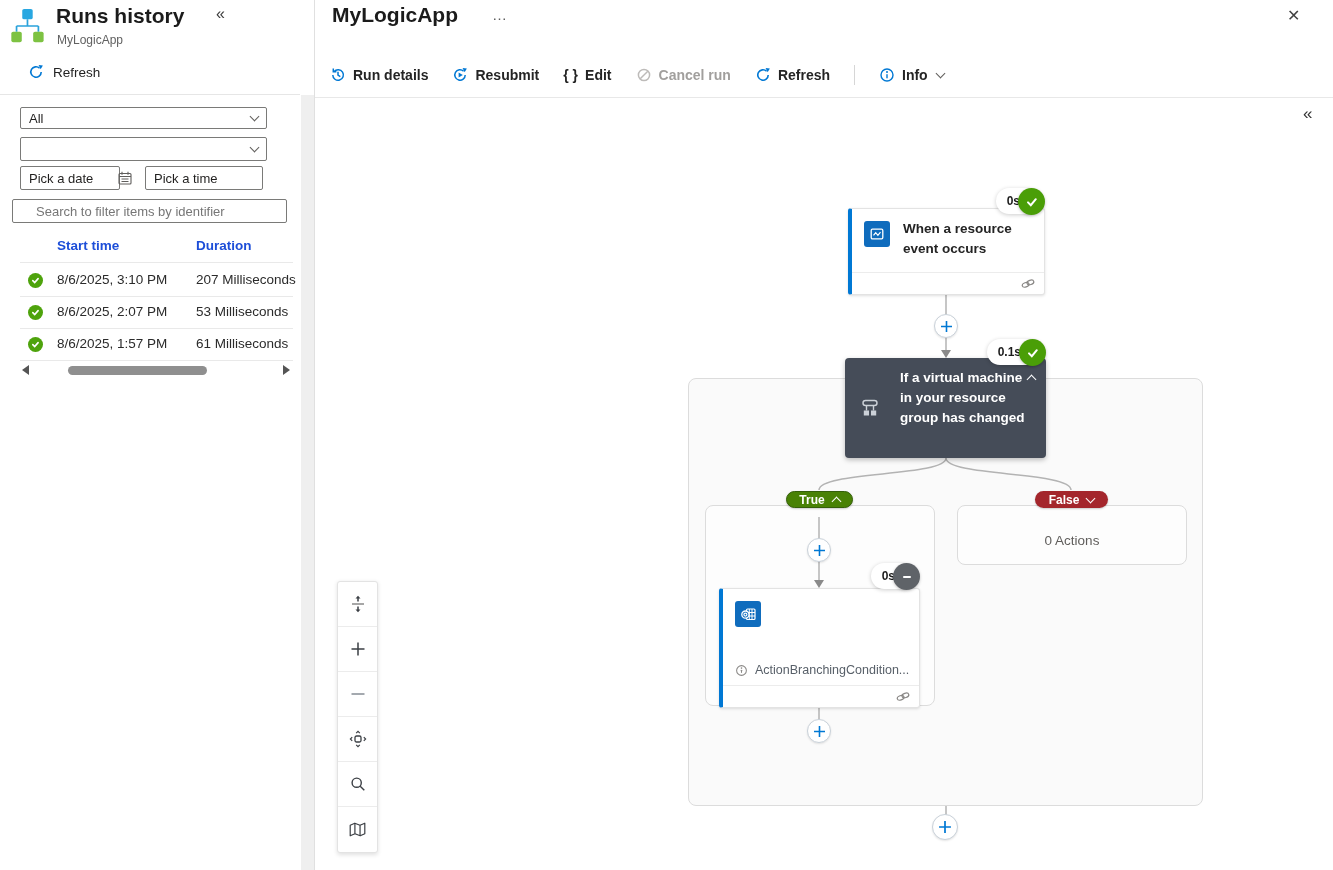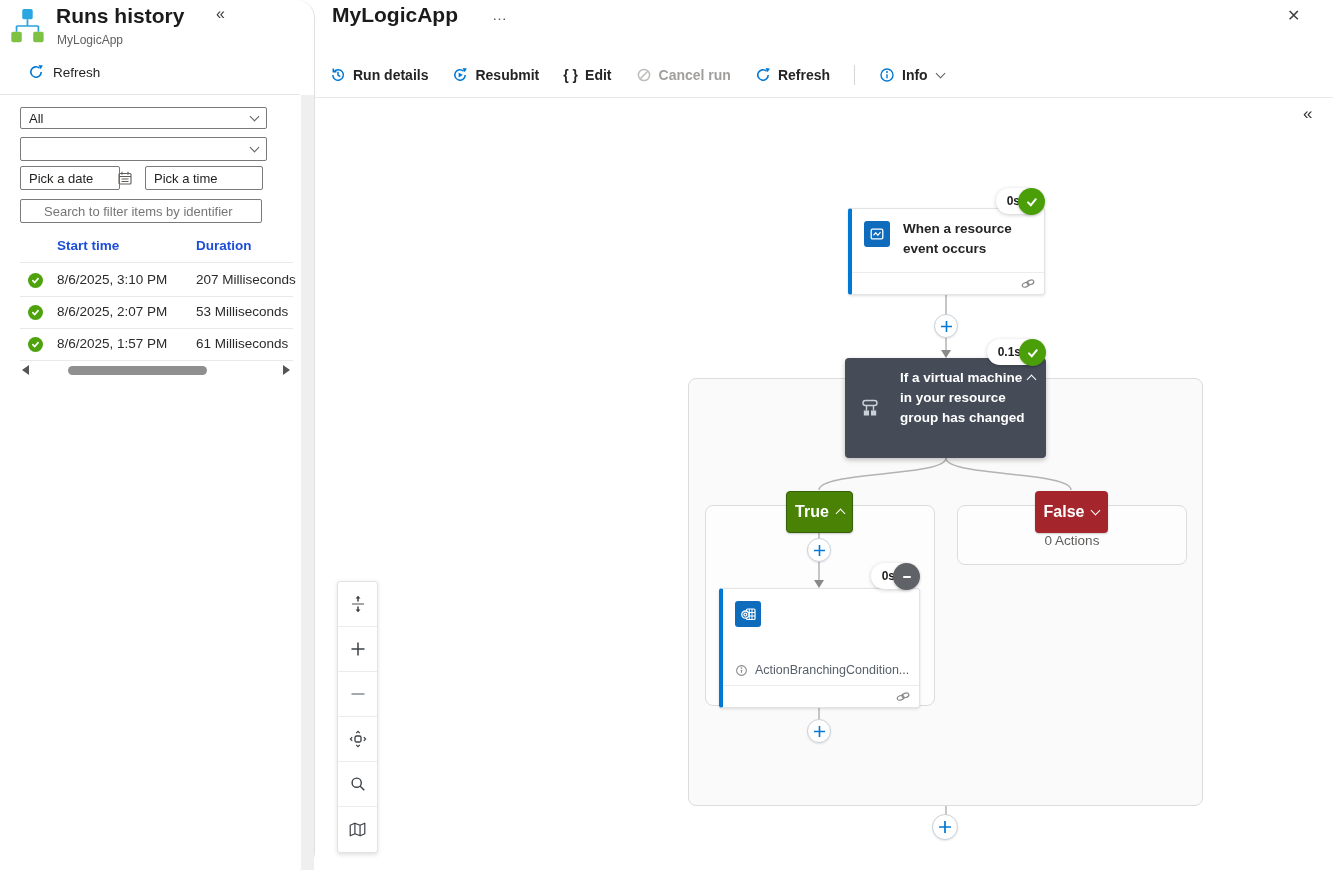--- a/index.html
+++ b/index.html
@@ -9,7 +9,7 @@
 
   
   .sidebar { position:absolute; left:0; top:0; width:315px; height:870px;
-             background:#fff; border-right:1px solid #e0e0e0;border-radius:18px; }
+             background:#fff; border-right:1px solid #e0e0e0; }
   .gutter { position:absolute; left:301px; top:95px; width:13px; height:775px; background:#efefef; }
   .sb-title { left:56px; top:4px; font-size:21px; font-weight:700; color:#1b1b1b; }
   .sb-collapse { left:216px; top:5px; font-size:16px; color:#3d3d3d; cursor:pointer; }

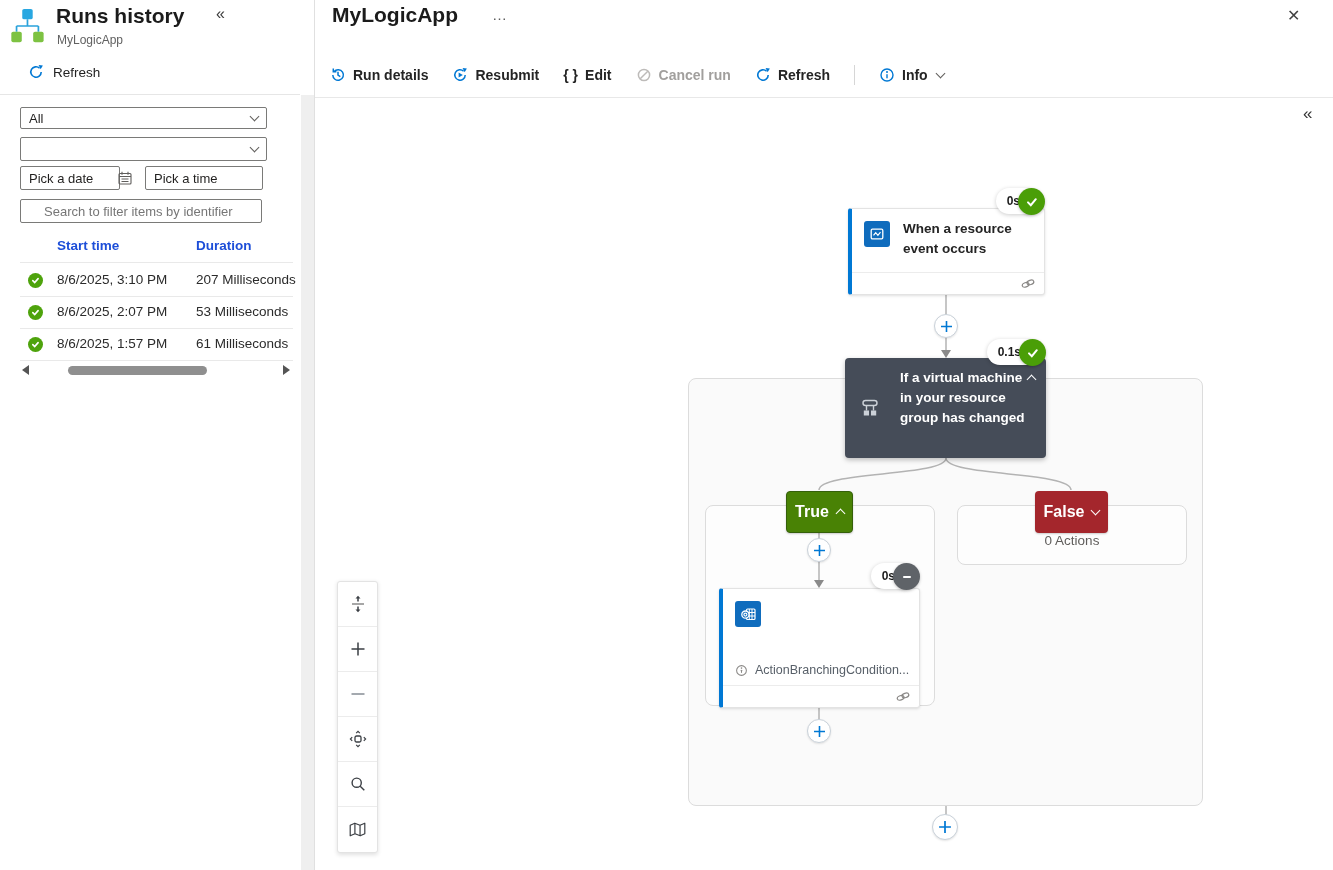--- a/index.html
+++ b/index.html
@@ -138,7 +138,7 @@
     <path d="M1 5.5 h12 M4 .8 v3 M10 .8 v3 M3.5 8 h7 M3.5 10.5 h7" stroke="#605e5c" stroke-width="1.1" fill="none"></path>
   </svg>
   <input class="txt" style="left: 145px; top: 166px; width: 118px; height: 24px;" placeholder="Pick a time">
-  <input class="txt search" style="left: 20px; top: 199px; width: 242px; height: 24px; padding-left: 23px;" placeholder="Search to filter items by identifier">
+  <input class="txt search" style="left: 12px; top: 199px; width: 275px; height: 24px; padding-left: 23px;" placeholder="Search to filter items by identifier">
 
   <div class="abs th" style="left:57px;top:238px">Start time</div>
   <div class="abs th" style="left:196px;top:238px">Duration</div>

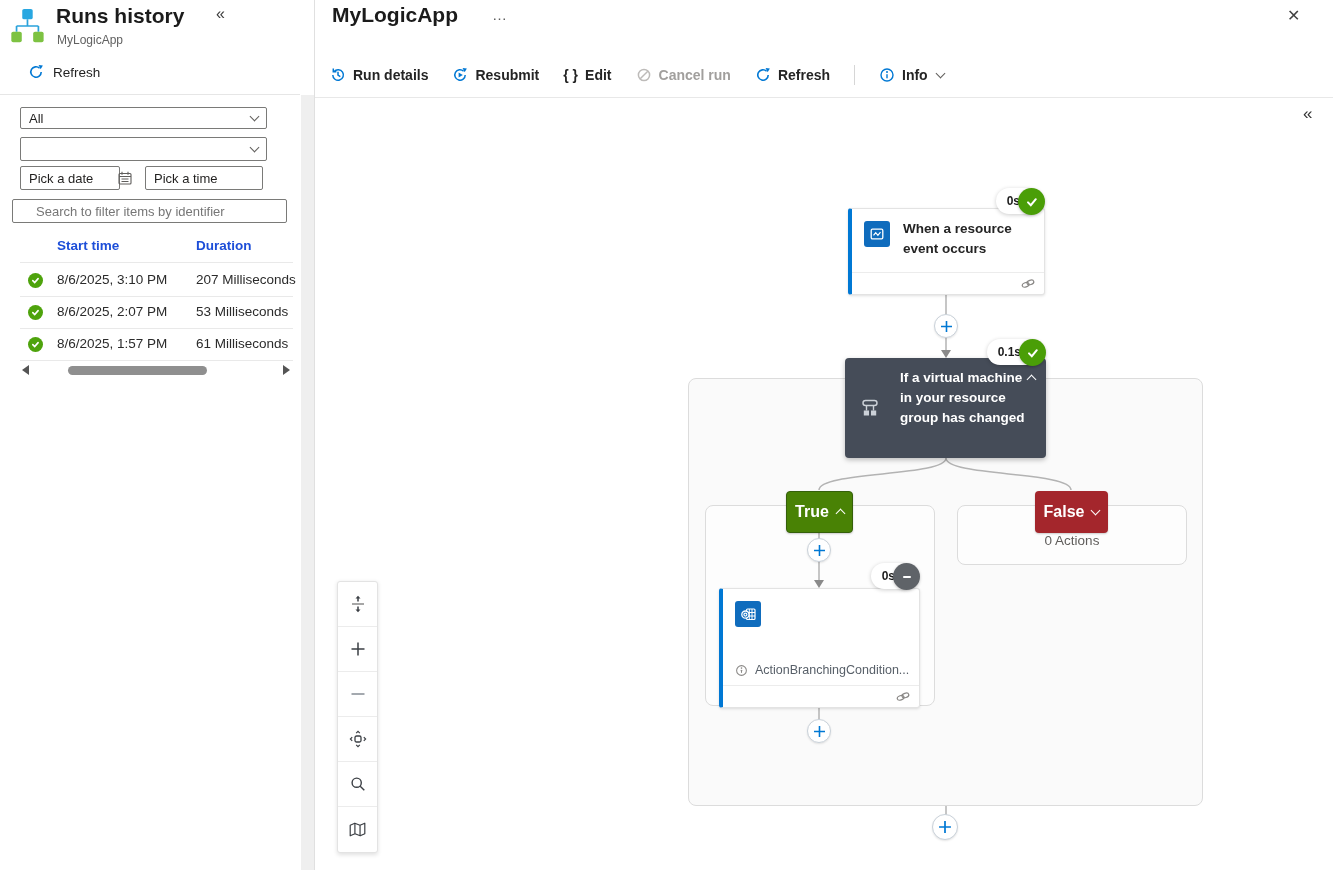--- a/index.html
+++ b/index.html
@@ -81,8 +81,8 @@
               display:flex; align-items:center; justify-content:center; cursor:pointer;
               box-shadow:0 1px 2px rgba(0,0,0,.1); z-index:4; }
   .plus-btn svg { display:block; }
-  .tf-badge { height:42px; border-radius:4px; display:flex; align-items:center; justify-content:center;
-              gap:8px; color:#fff; font-size:16px; font-weight:700; cursor:pointer; z-index:4;
+  .tf-badge { height:17px; border-radius:9px; display:flex; align-items:center; justify-content:center;
+              gap:8px; color:#fff; font-size:12px; font-weight:700; cursor:pointer; z-index:4;
               box-shadow:0 1px 2px rgba(0,0,0,.2); }
   .tf-badge .chev { border-color:#fff; }
   .true-b { left:786px; top:491px; width:67px; background:#498205; border:1px solid #35600a; }

